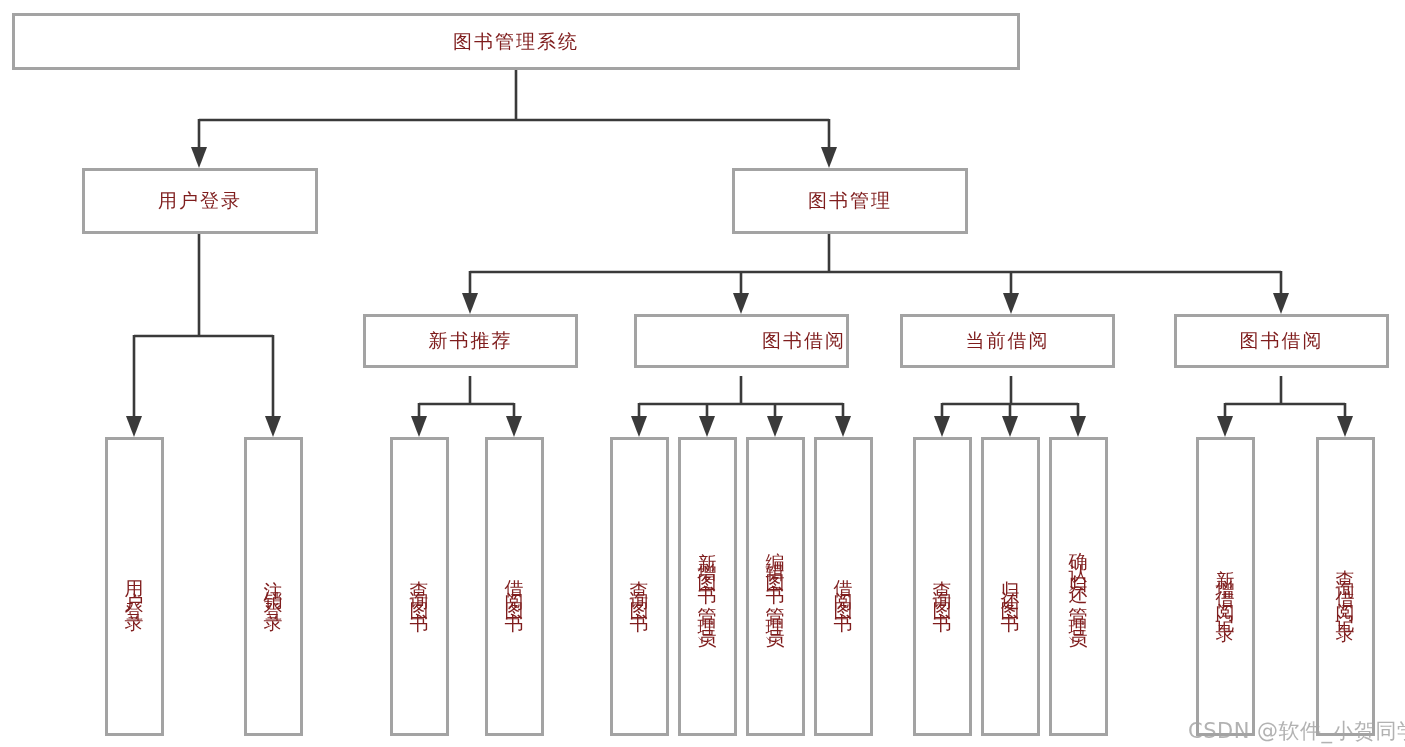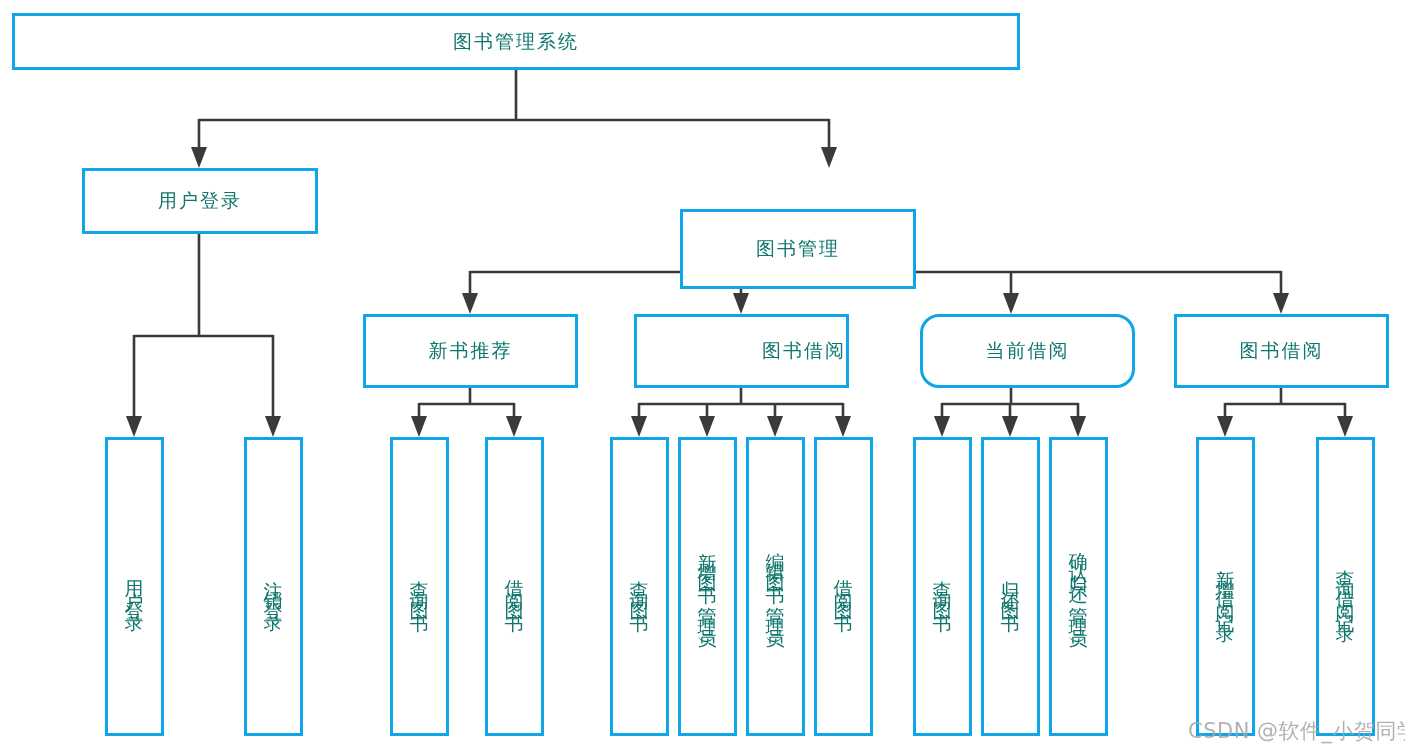--- a/index.html
+++ b/index.html
@@ -24,12 +24,12 @@
   .node {
     position: absolute;
     box-sizing: border-box;
-    border: 3px solid #0ea5e9;
+    border: 3px solid #a3a3a3;
     background: #ffffff;
     display: flex;
     align-items: center;
     justify-content: center;
-    color: #0f766e;
+    color: #7f1d1d;
     font-size: 19px;
     letter-spacing: 2px;
     z-index: 1;

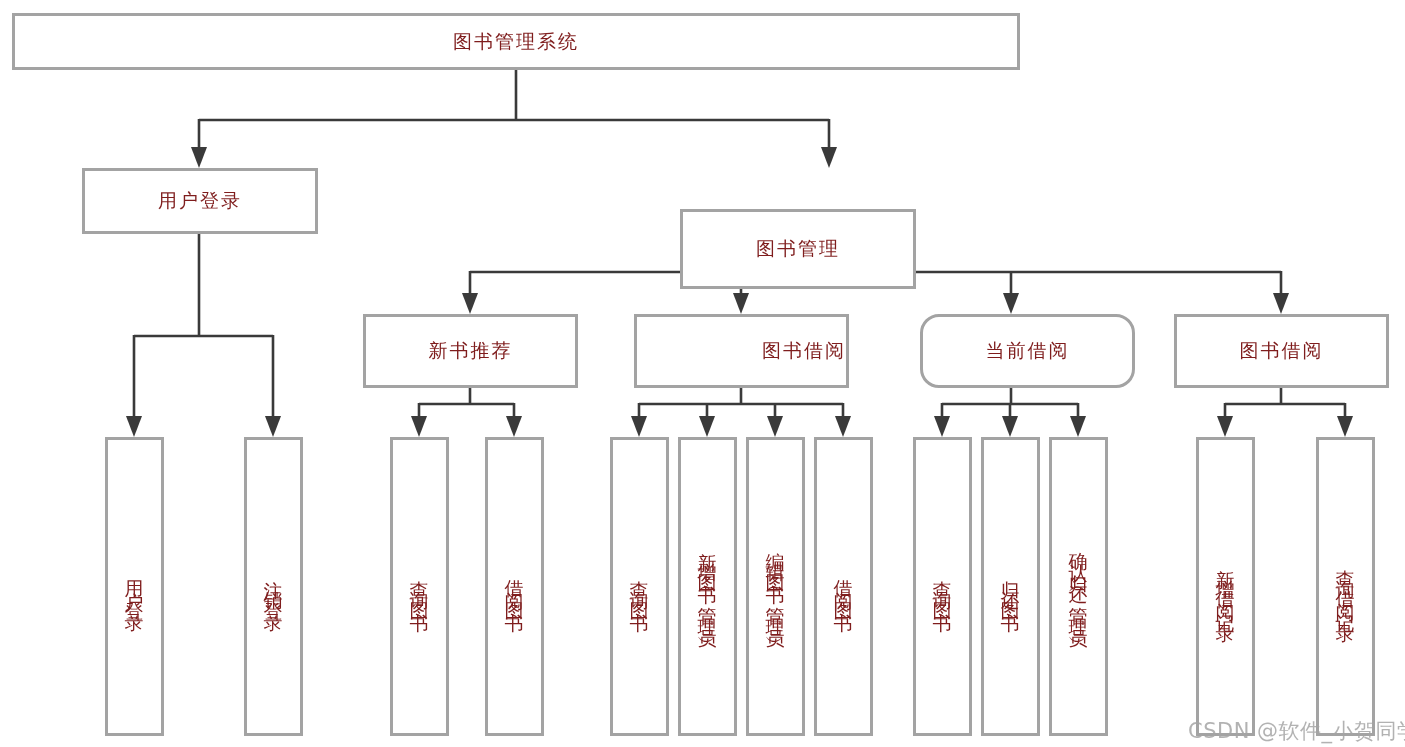--- a/index.html
+++ b/index.html
@@ -36,7 +36,7 @@
   }
   .node-root    { left: 12px;  top: 13px;  width: 1008px; height: 57px; }
   .node-l2a     { left: 82px;  top: 168px; width: 236px;  height: 66px; }
-  .node-l2b     { left: 680px; top: 168px; width: 236px;  height: 80px; margin-top: 41px; }
+  .node-l2b     { left: 732px; top: 168px; width: 236px;  height: 66px; }
   .node-l3      { top: 314px;  height: 74px; width: 215px; }
   .node-l3a     { left: 363px; }
   .node-l3b     { left: 634px; justify-content: flex-end; }

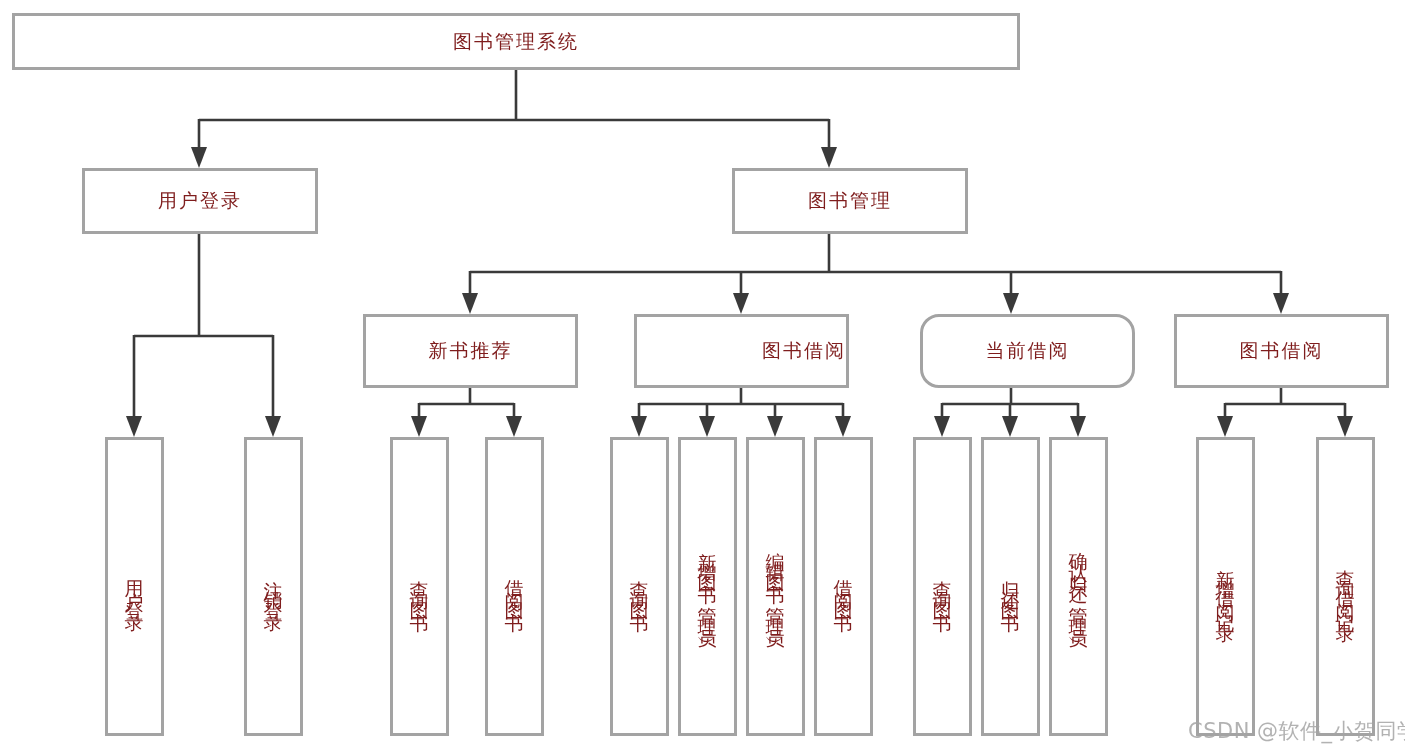--- a/index.html
+++ b/index.html
@@ -37,7 +37,7 @@
   .node-root    { left: 12px;  top: 13px;  width: 1008px; height: 57px; }
   .node-l2a     { left: 82px;  top: 168px; width: 236px;  height: 66px; }
   .node-l2b     { left: 732px; top: 168px; width: 236px;  height: 66px; }
-  .node-l3      { top: 314px;  height: 74px; width: 215px; }
+  .node-l3      { top: 314px;  height: 54px; width: 215px; }
   .node-l3a     { left: 363px; }
   .node-l3b     { left: 634px; justify-content: flex-end; }
   .node-l3c     { left: 920px; border-radius: 19px; }

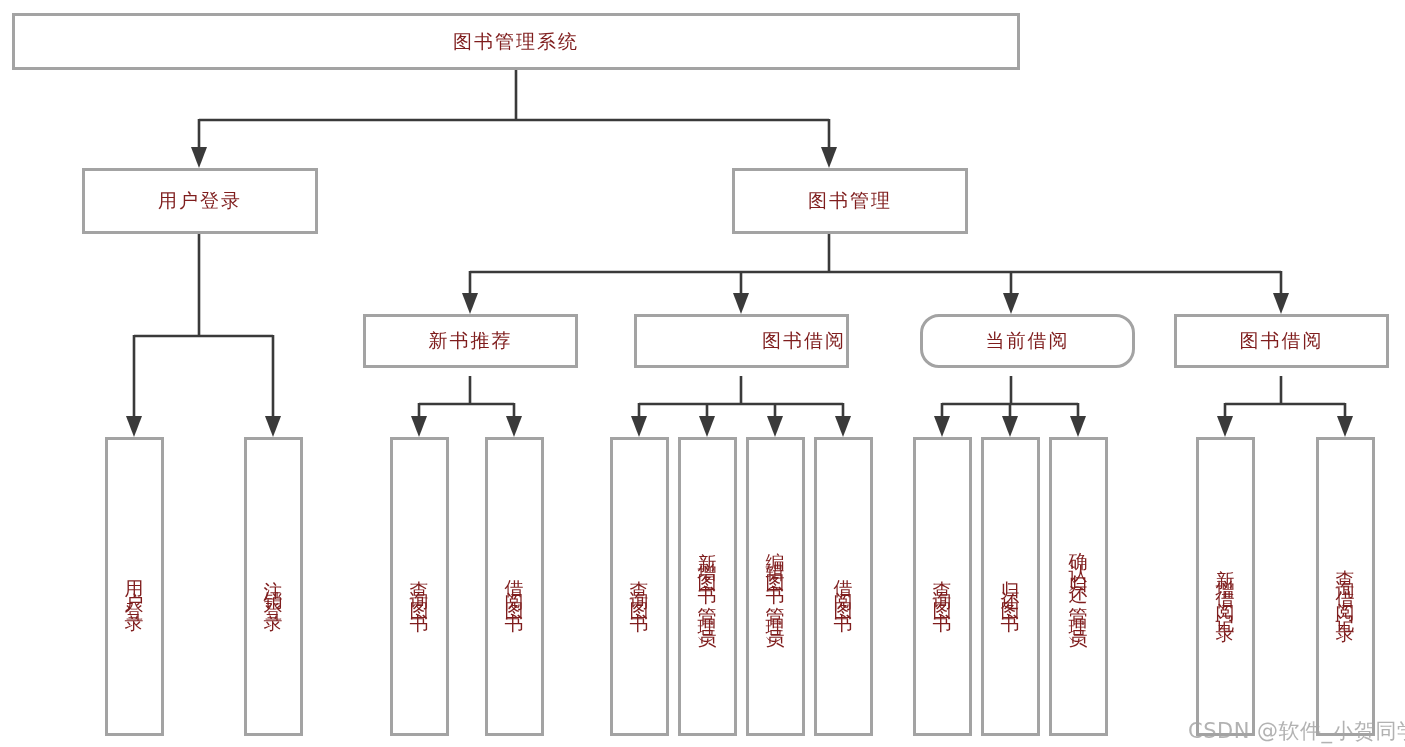--- a/index.html
+++ b/index.html
@@ -40,7 +40,7 @@
   .node-l3      { top: 314px;  height: 54px; width: 215px; }
   .node-l3a     { left: 363px; }
   .node-l3b     { left: 634px; justify-content: flex-end; }
-  .node-l3c     { left: 920px; border-radius: 19px; }
+  .node-l3c     { left: 900px; }
   .node-l3d     { left: 1174px; }
   .leaf         { top: 437px;  height: 299px; width: 59px; }
   .leaf-label {

